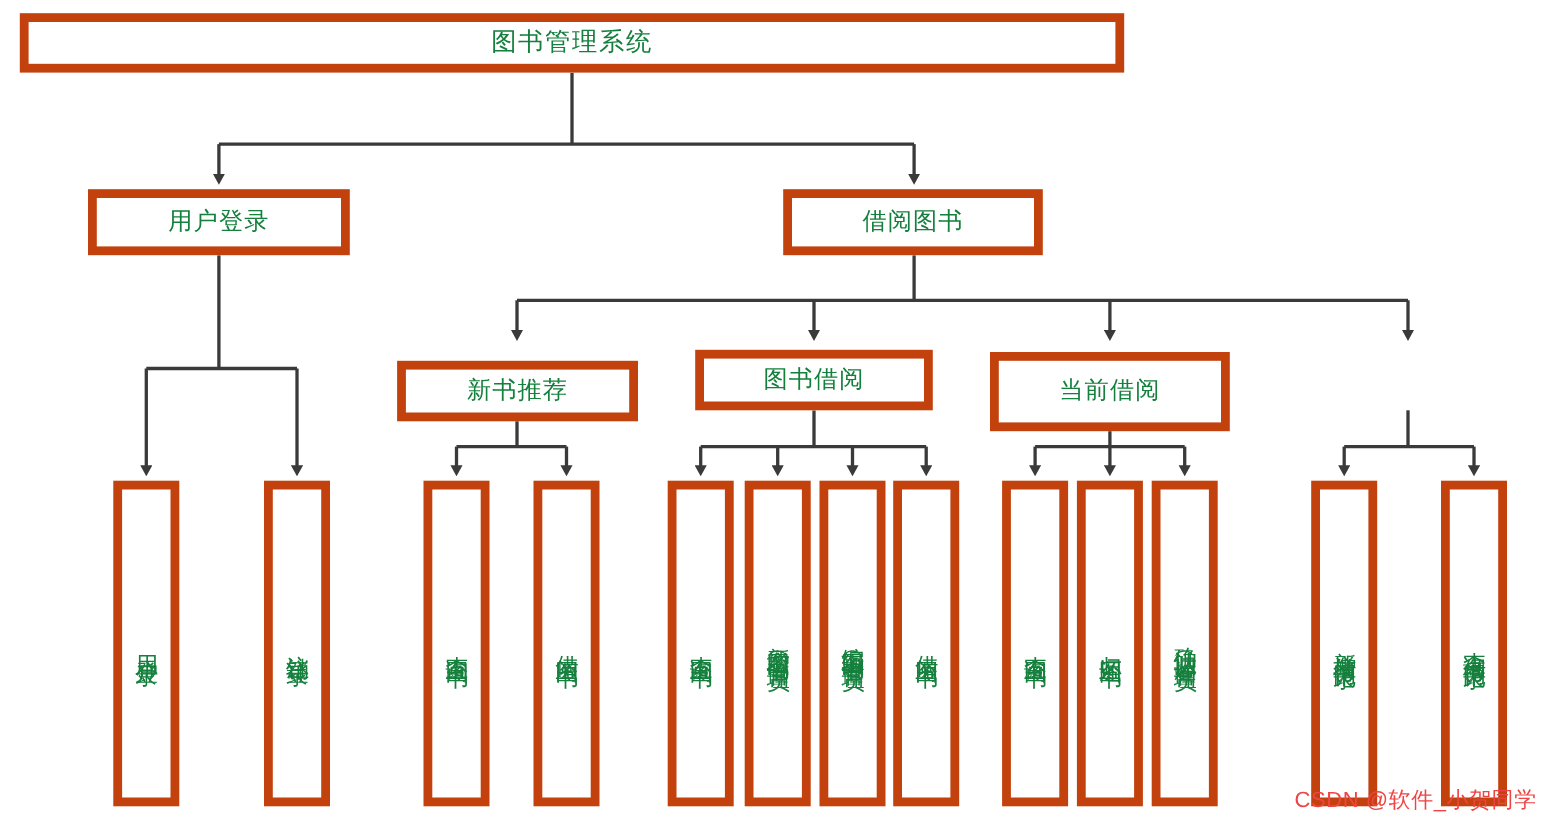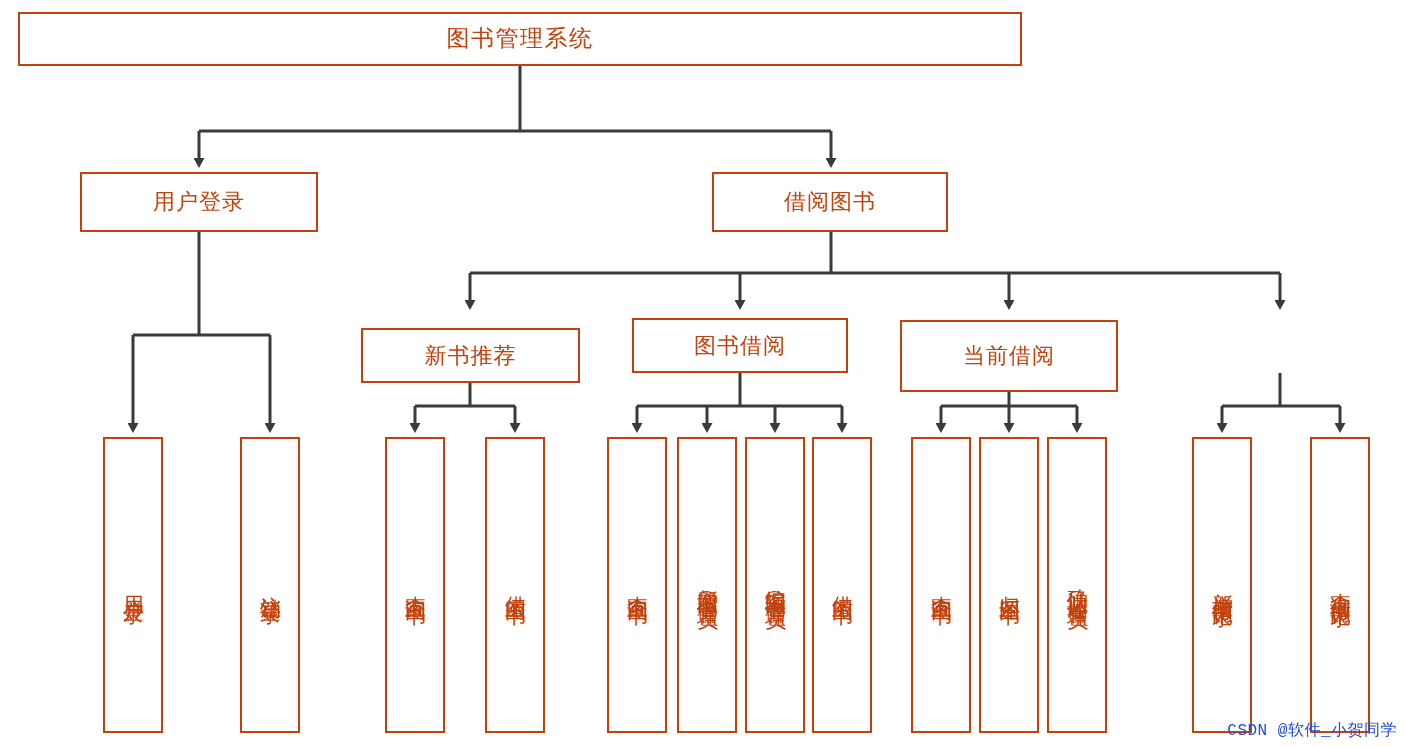--- a/index.html
+++ b/index.html
@@ -29,12 +29,12 @@
   .node {
     position: absolute;
     box-sizing: border-box;
-    border: 2px solid #c2410c;
+    border: 8px solid #c2410c;
     background: #ffffff;
     display: flex;
     align-items: center;
     justify-content: center;
-    color: #c2410c;
+    color: #15803d;
   }
   .node .lbl {
     display: block;

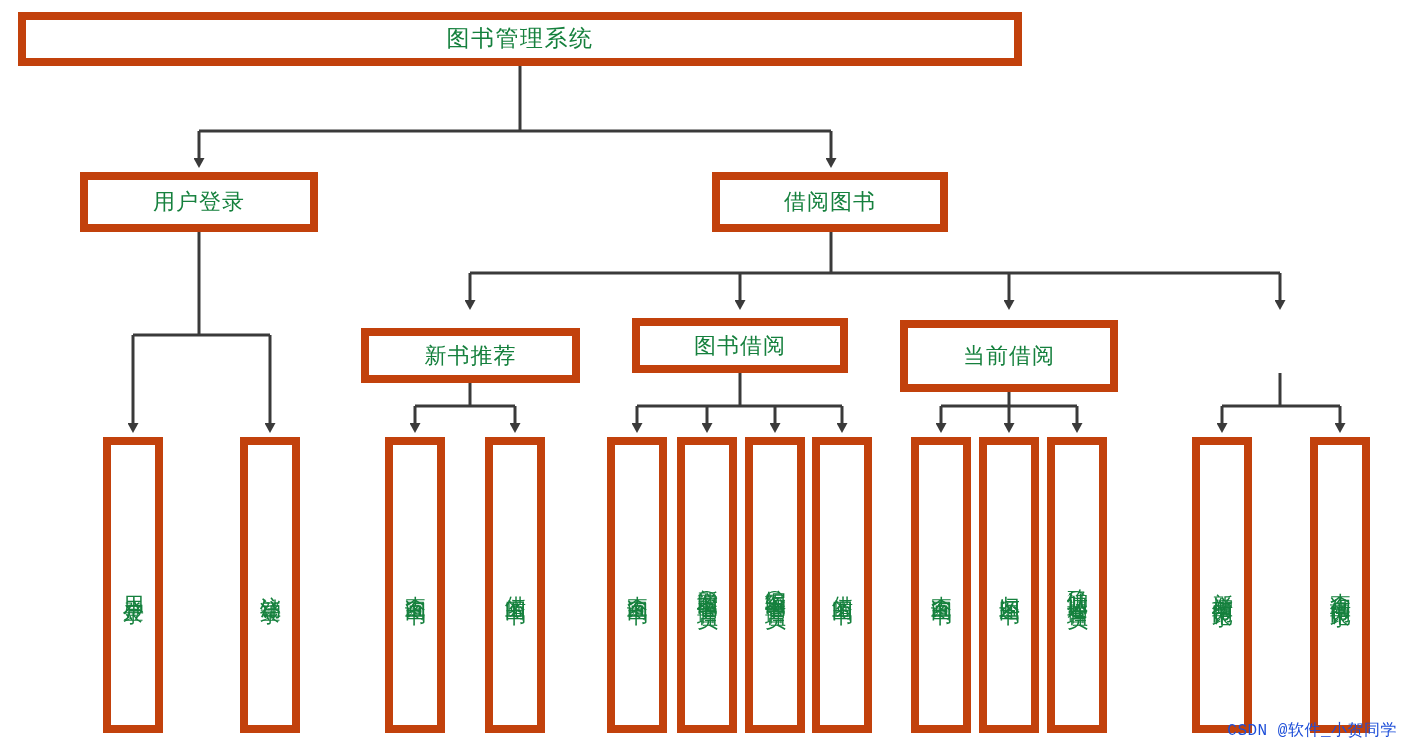--- a/index.html
+++ b/index.html
@@ -69,11 +69,11 @@
     position: absolute;
     right: 8px;
     bottom: 6px;
-    font-size: 16px;
-    color: #1d4ed8;
+    font-size: 20px;
+    color: #ef4444;
     letter-spacing: 0.5px;
     white-space: nowrap;
-    font-family: Liberation Mono, monospace;
+    font-family: Liberation Sans, sans-serif;
   }
 </style>
 </head>

